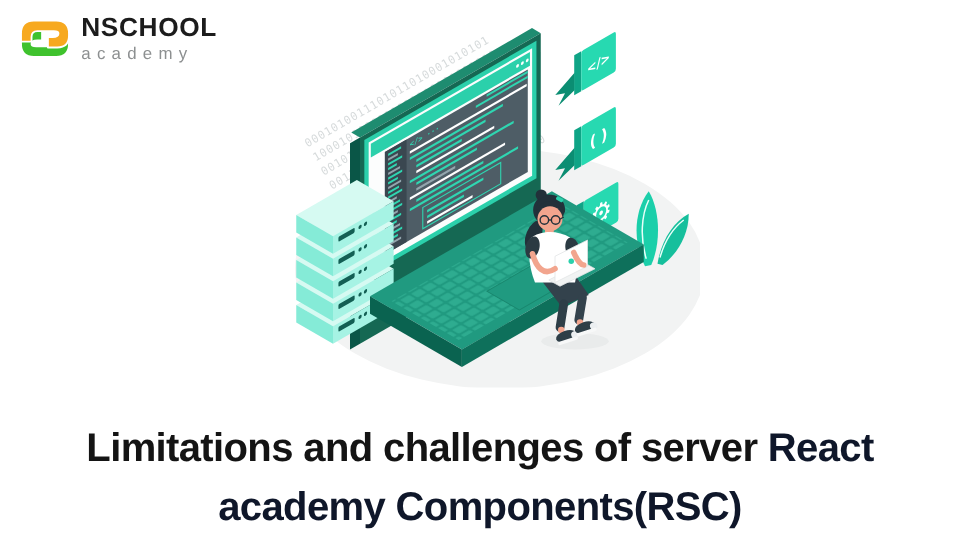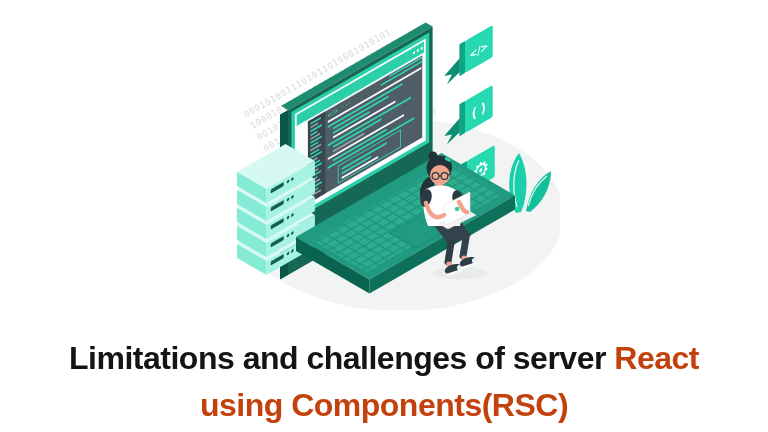--- a/index.html
+++ b/index.html
@@ -23,6 +23,16 @@
 
 <div class="stage">
 
+  <div class="logo">
+    <svg width="44" height="34" viewBox="14 11 47 35">
+      <path d="M 58,26 L 58,33 Q 58,44 47,44 L 28,44 Q 17,44 17,33 L 17,31 Q 17,21 27,21 L 35,21 L 35,30 L 31,30 Q 26,30 26,33 Q 26,35 30,35 L 44,35 Q 49,35 49,30 L 49,26 Z" fill="#3FC22D" stroke="#FFFFFF" stroke-width="1.6" stroke-linejoin="round"></path>
+      <path d="M 17,31 L 17,24 Q 17,13 28,13 L 47,13 Q 58,13 58,24 L 58,26 Q 58,36 48,36 L 40,36 L 40,27 L 44,27 Q 49,27 49,24 Q 49,22 45,22 L 31,22 Q 26,22 26,27 L 26,31 Z" fill="#F7A91F" stroke="#FFFFFF" stroke-width="1.6" stroke-linejoin="round"></path>
+    </svg>
+    <div class="logo-text">
+      <span class="logo-name">NSCHOOL</span>
+      <span class="logo-sub">academy</span>
+    </div>
+  </div>
 
   <svg class="hero" viewBox="0 0 340 310">
     <defs>

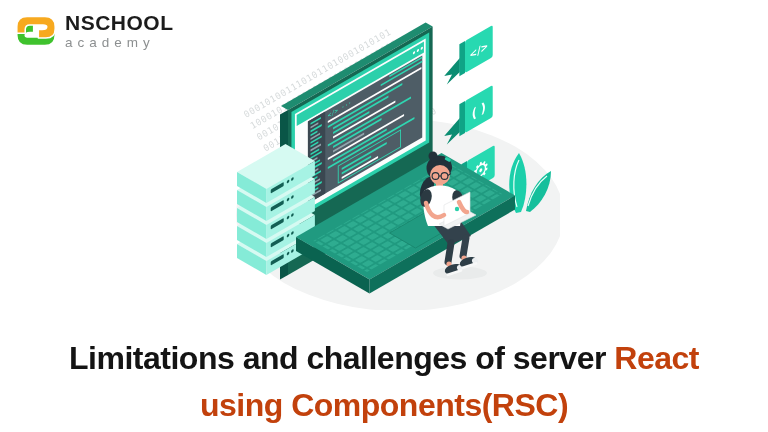--- a/index.html
+++ b/index.html
@@ -15,7 +15,7 @@
   
   .title{position:absolute;top:314px;left:0;right:0;text-align:center;
          font-size:32px;line-height:47px;font-weight:800;letter-spacing:-0.5px;color:#141414;}
-  .title .accent{color:#c2410c;}
+  .title .accent{color:#0f172a;}
   .t-line{display:block;}
 </style>
 </head>

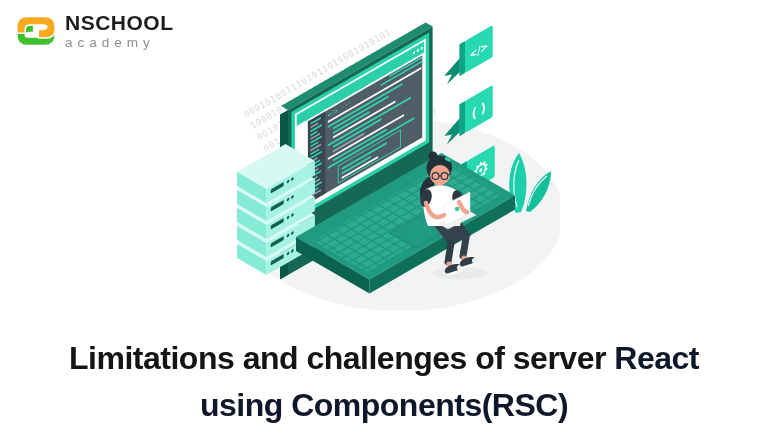--- a/index.html
+++ b/index.html
@@ -246,7 +246,7 @@
 
   <h1 class="title">
     <span class="t-line"><span>Limitations and challenges of server </span><span class="accent">React</span></span>
-    <span class="t-line accent">using Components(RSC)</span>
+    <span class="t-line accent">academy Components(RSC)</span>
   </h1>
 
 </div>

